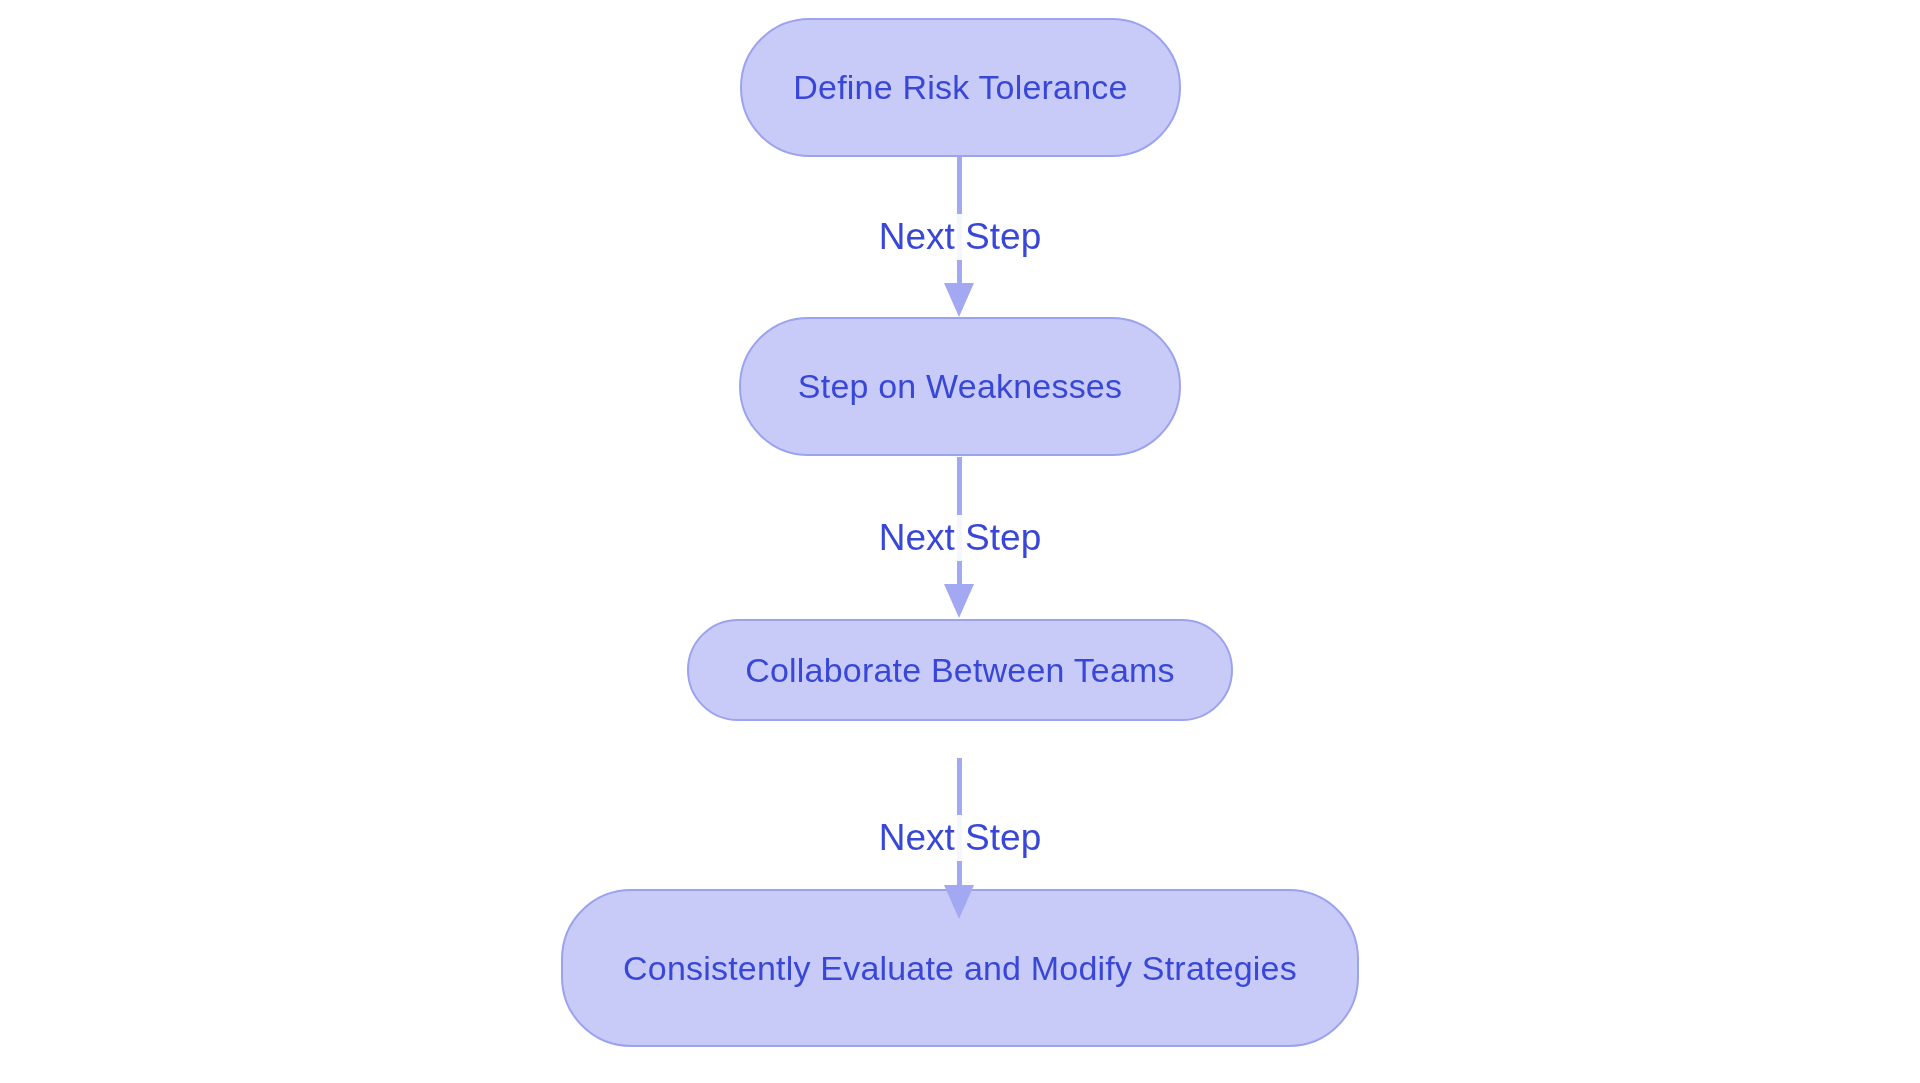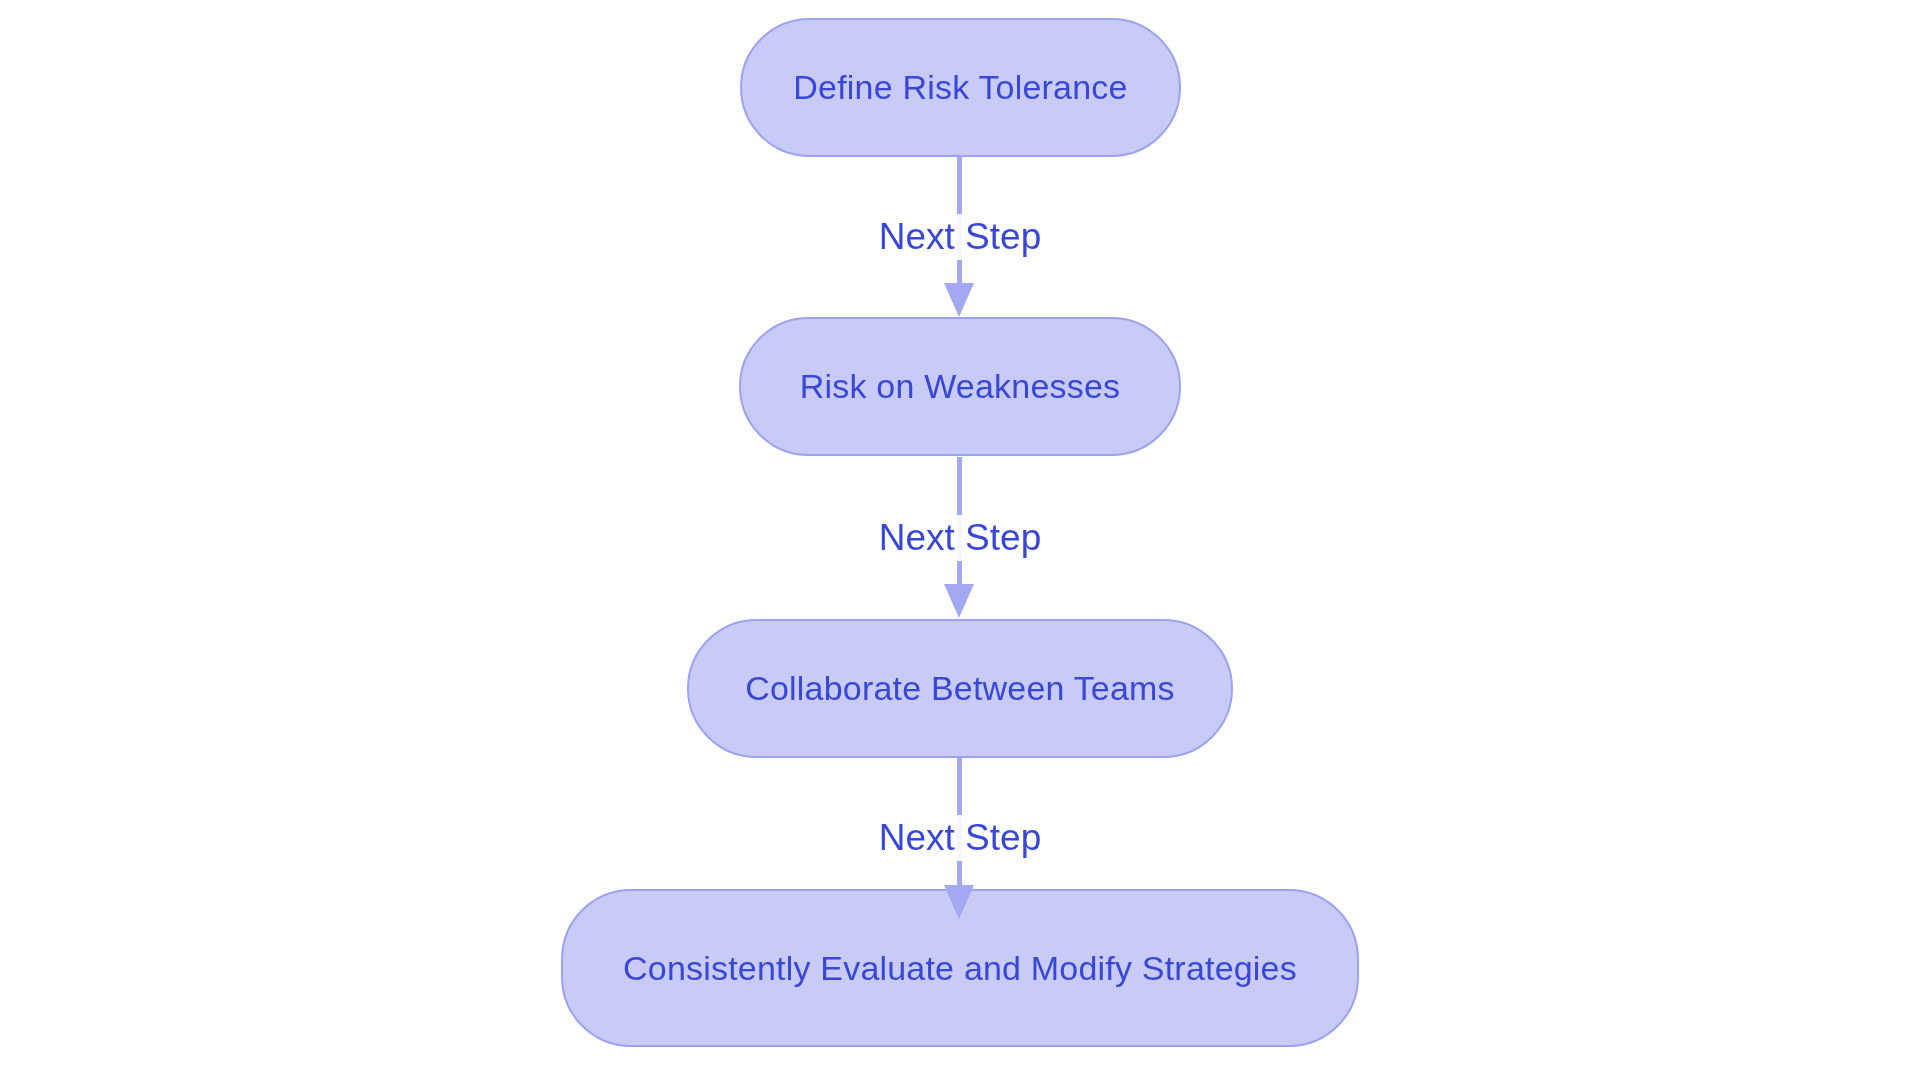--- a/index.html
+++ b/index.html
@@ -87,7 +87,7 @@
   </div>
 
   <div class="node node-2">
-    <span class="node-label">Risk on Weaknesses</span>
+    <span class="node-label">Step on Weaknesses</span>
   </div>
 
   <div class="node node-3">

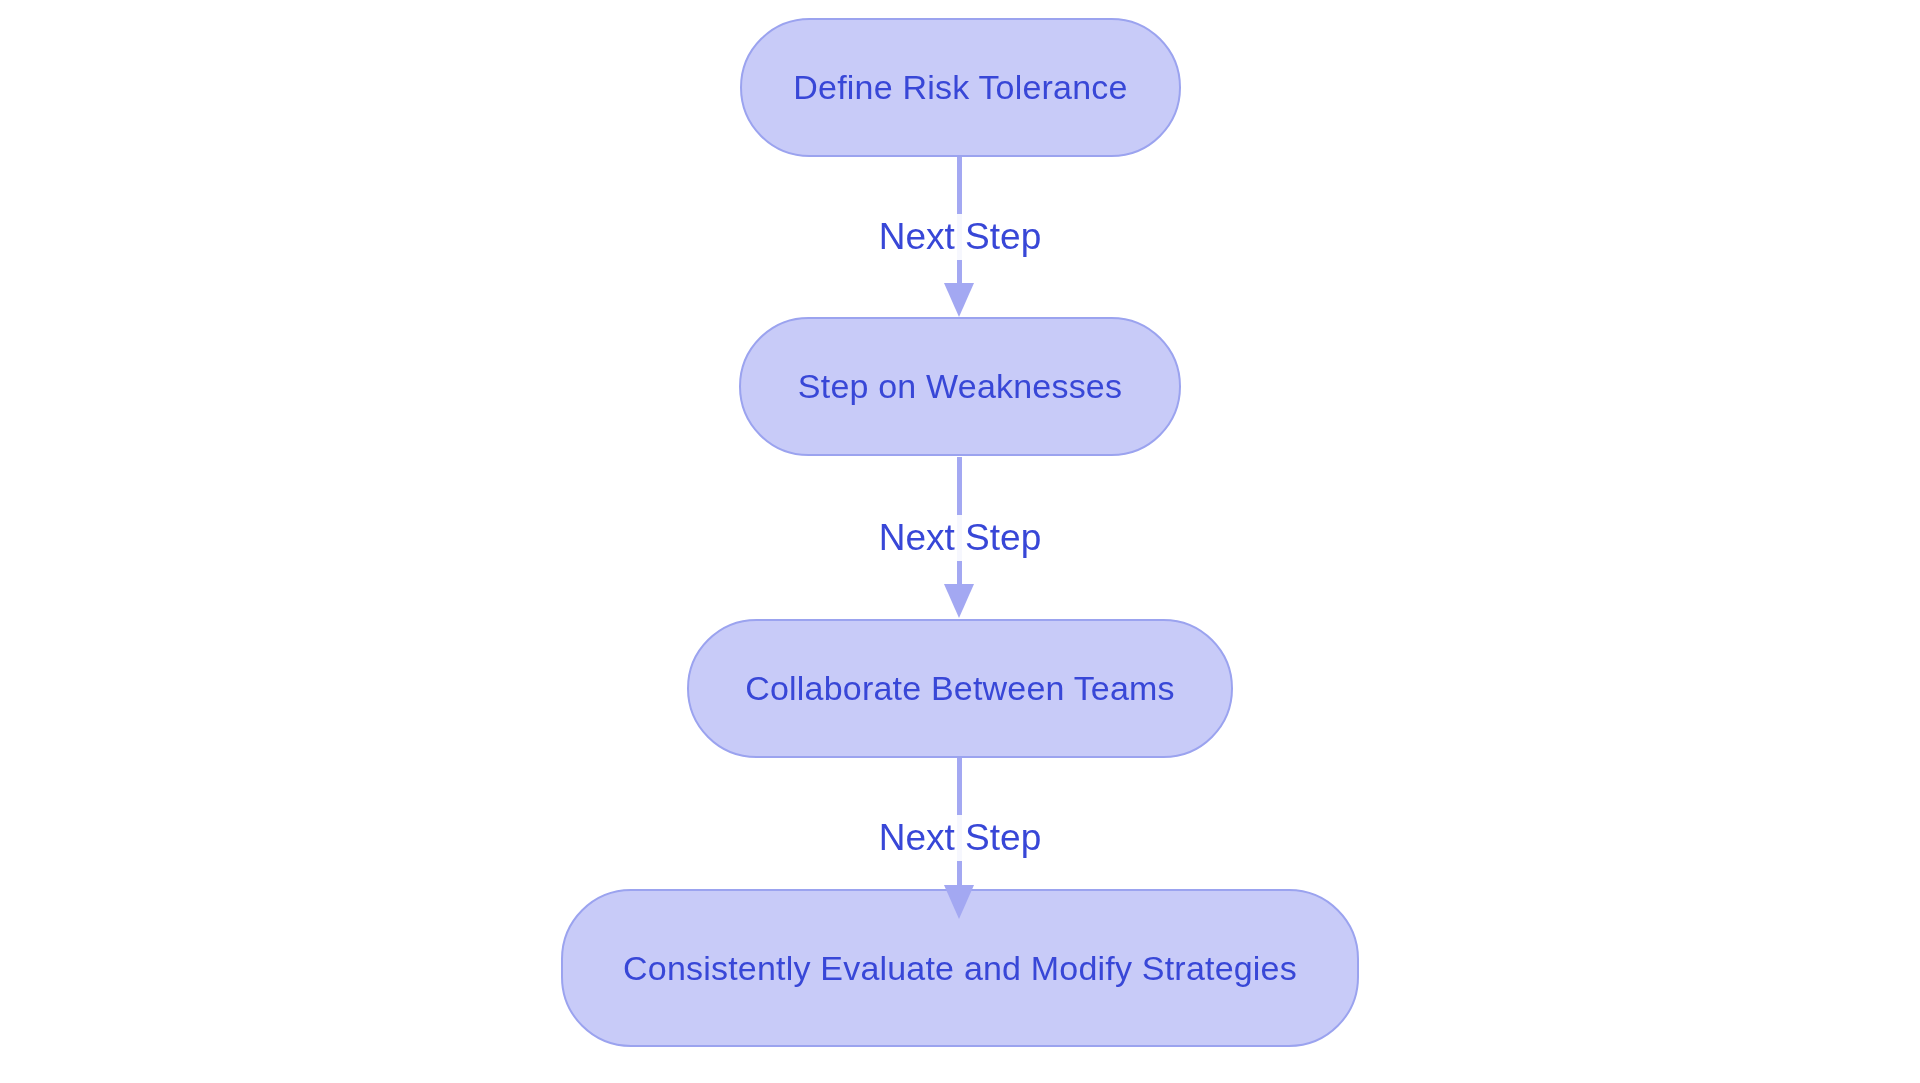--- a/index.html
+++ b/index.html
@@ -36,7 +36,7 @@
   }
   .node-1 { left: 740px; top: 18px;  width: 441px; height: 139px; }
   .node-2 { left: 739px; top: 317px; width: 442px; height: 139px; }
-  .node-3 { left: 687px; top: 619px; width: 546px; height: 139px; }
+  .node-3 { left: 687px; top: 619px; width: 546px; height: 102px; }
   .node-4 { left: 561px; top: 889px; width: 798px; height: 158px; }
 
   

